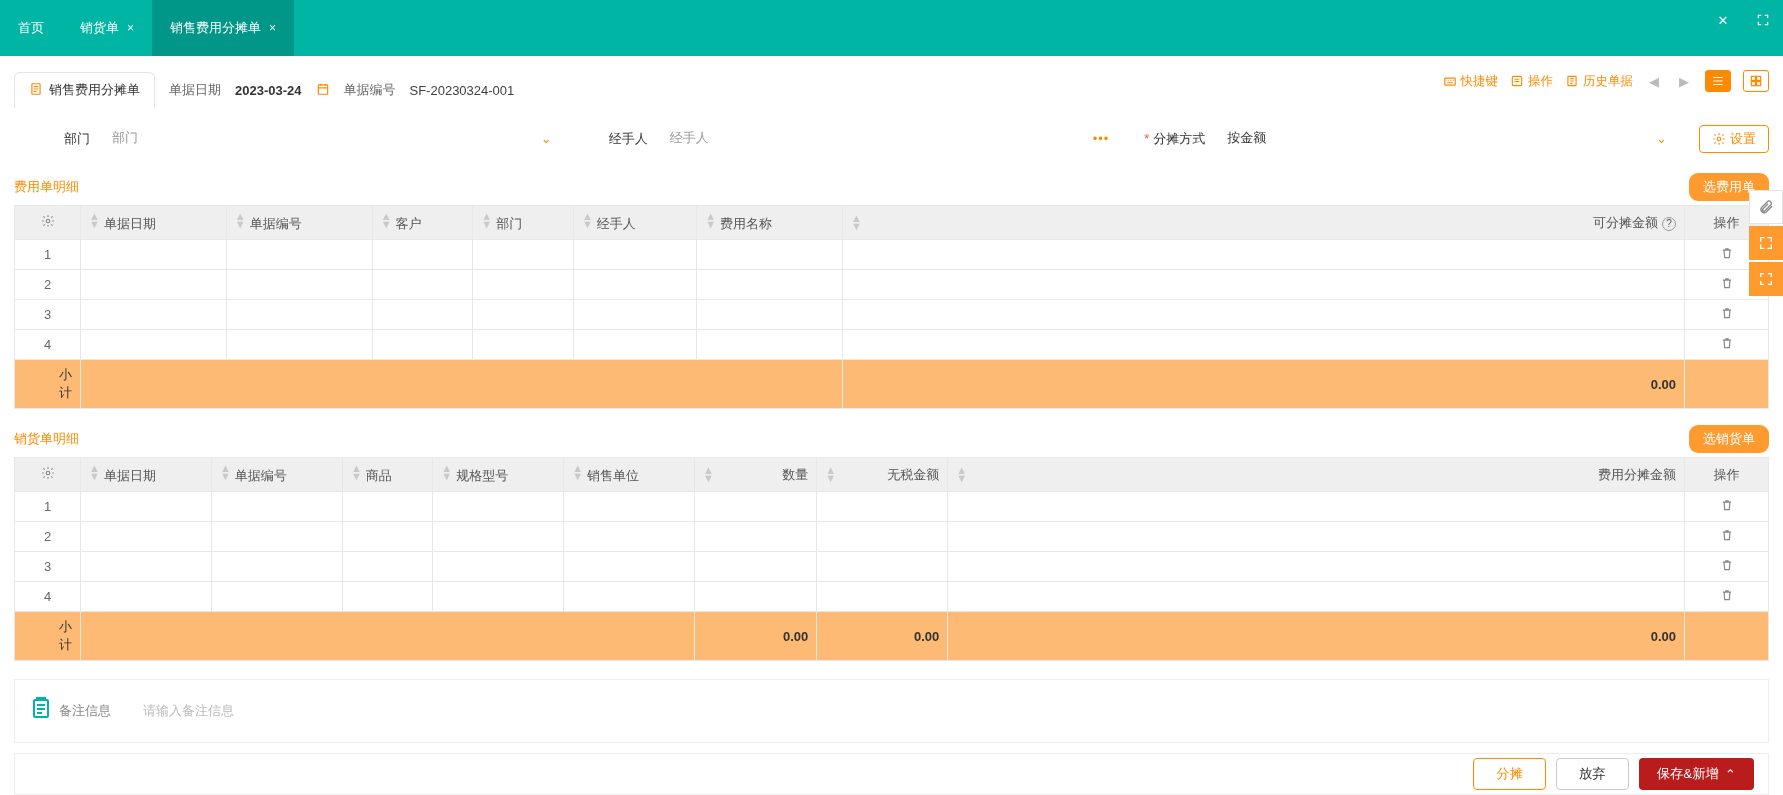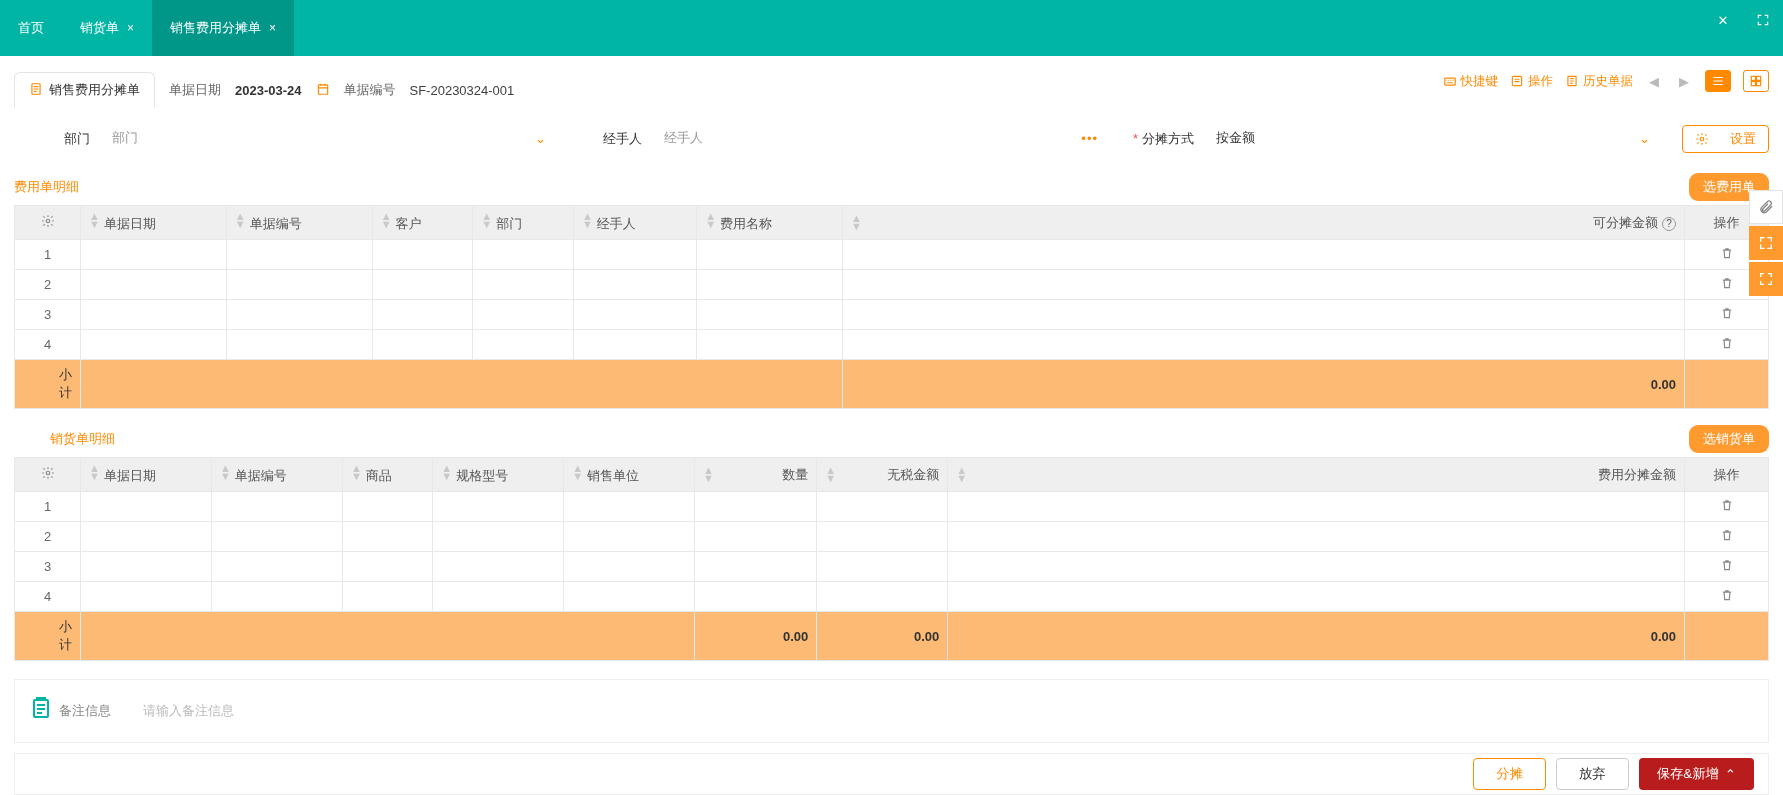--- a/index.html
+++ b/index.html
@@ -37,7 +37,7 @@
 .form-field .finput { flex: 1; padding: 5px 8px; color: #999; border-bottom: 1px solid transparent; }
 .form-field .chev { color: #ff8a00; padding: 0 10px; }
 .form-field .dots { color: #ff8a00; padding: 0 10px; letter-spacing: 1px; }
-.settings-btn { border: 1px solid #ff8a00; color: #ff8a00; border-radius: 4px; padding: 4px 12px; display: flex; align-items: center; gap: 21px; cursor: pointer; margin-left: 12px; font-size: 13px; }
+.settings-btn { border: 1px solid #ff8a00; color: #ff8a00; border-radius: 4px; padding: 4px 12px; display: flex; align-items: center; gap: 4px; cursor: pointer; margin-left: 12px; font-size: 13px; }
 
 .section-head { display: flex; justify-content: space-between; align-items: center; margin: 6px 0 4px 0; }
 .section-title { color: #ff8a00; font-size: 13px; }

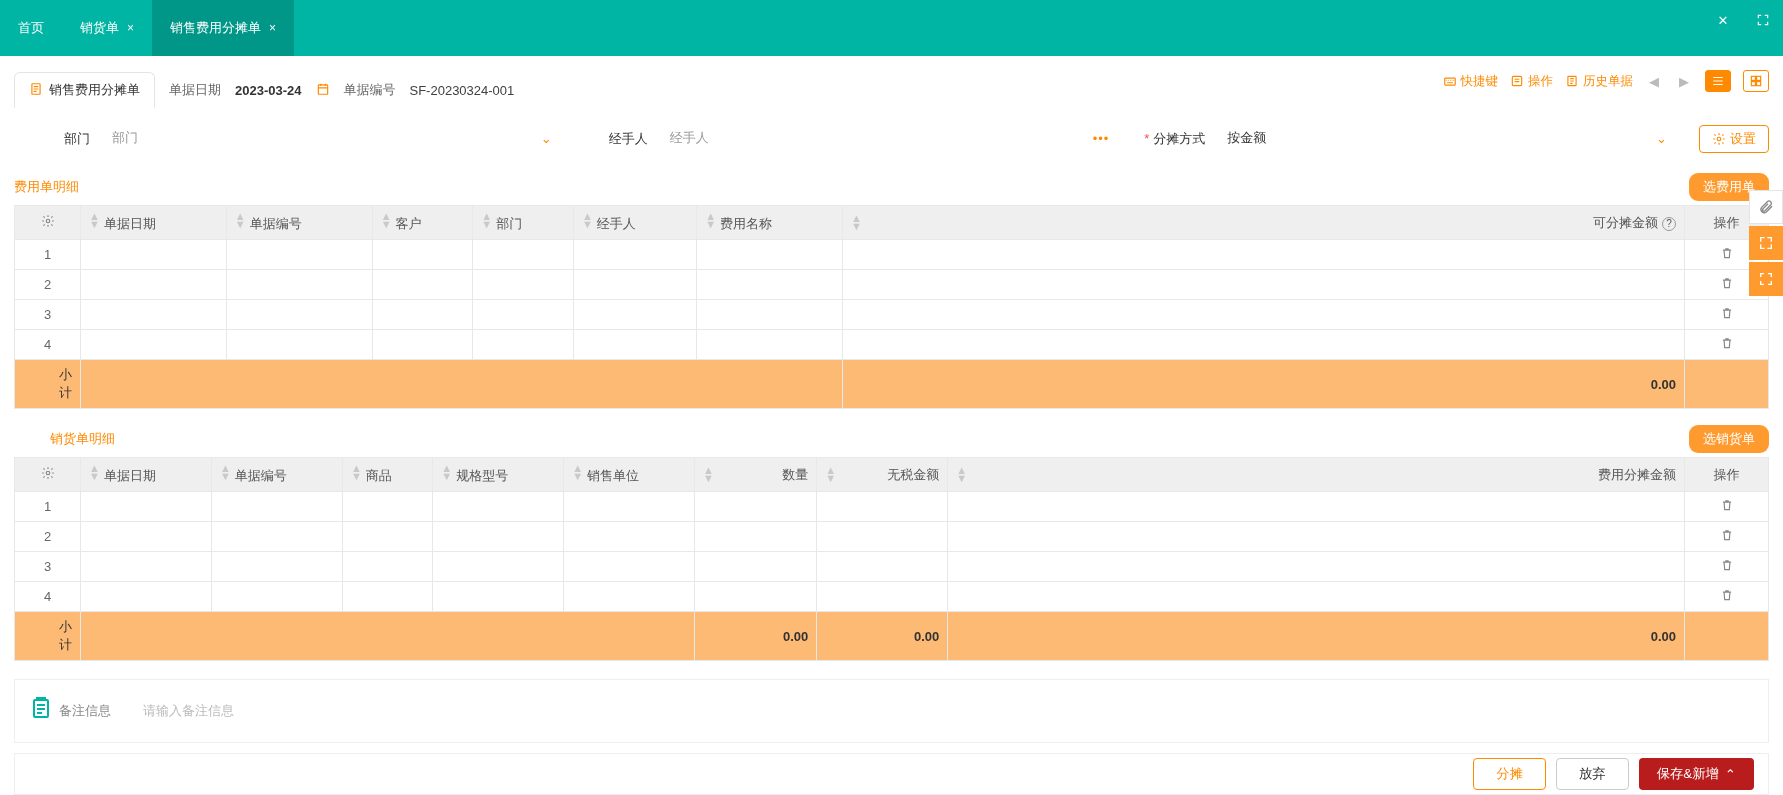--- a/index.html
+++ b/index.html
@@ -271,7 +271,7 @@
     </tbody>
   </table>
 
-  <div class="section-head" style="margin-top:16px;margin-left:36px;">
+  <div class="section-head" style="margin-top:16px;">
     <span class="section-title">销货单明细</span>
     <button class="pick-btn">选销货单</button>
   </div>

